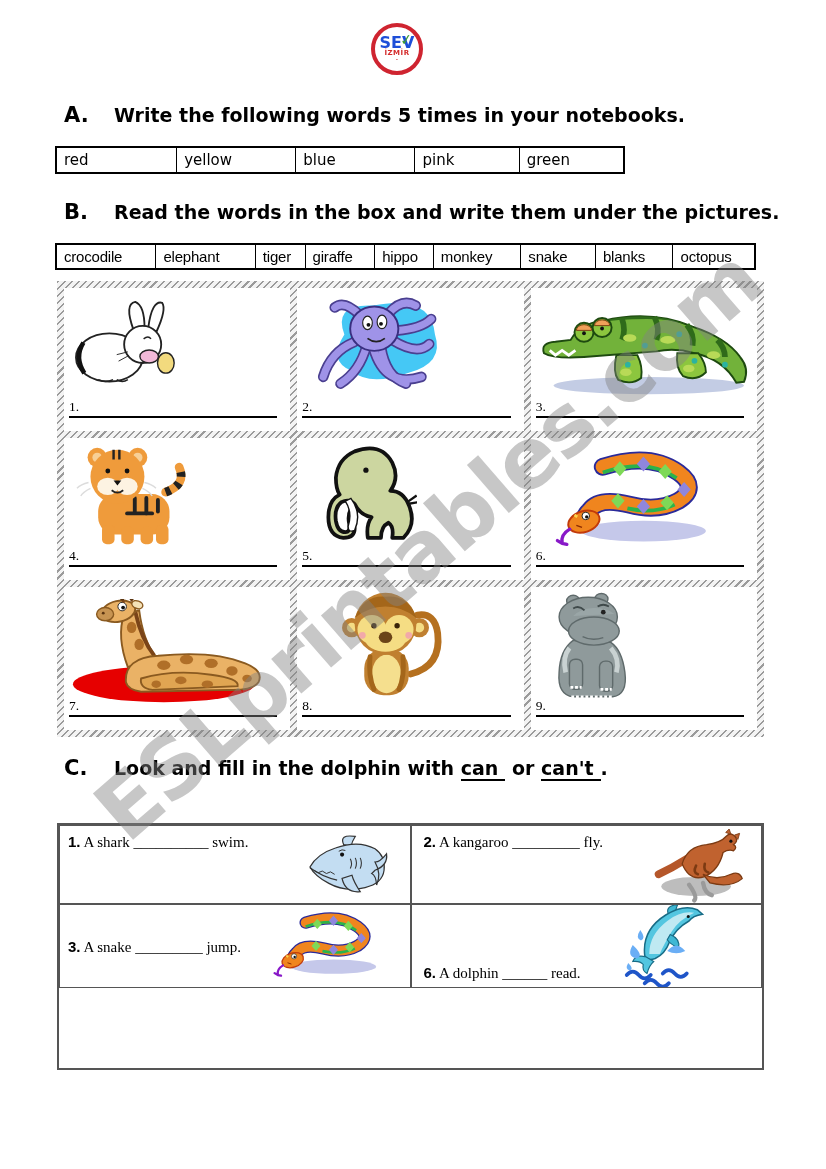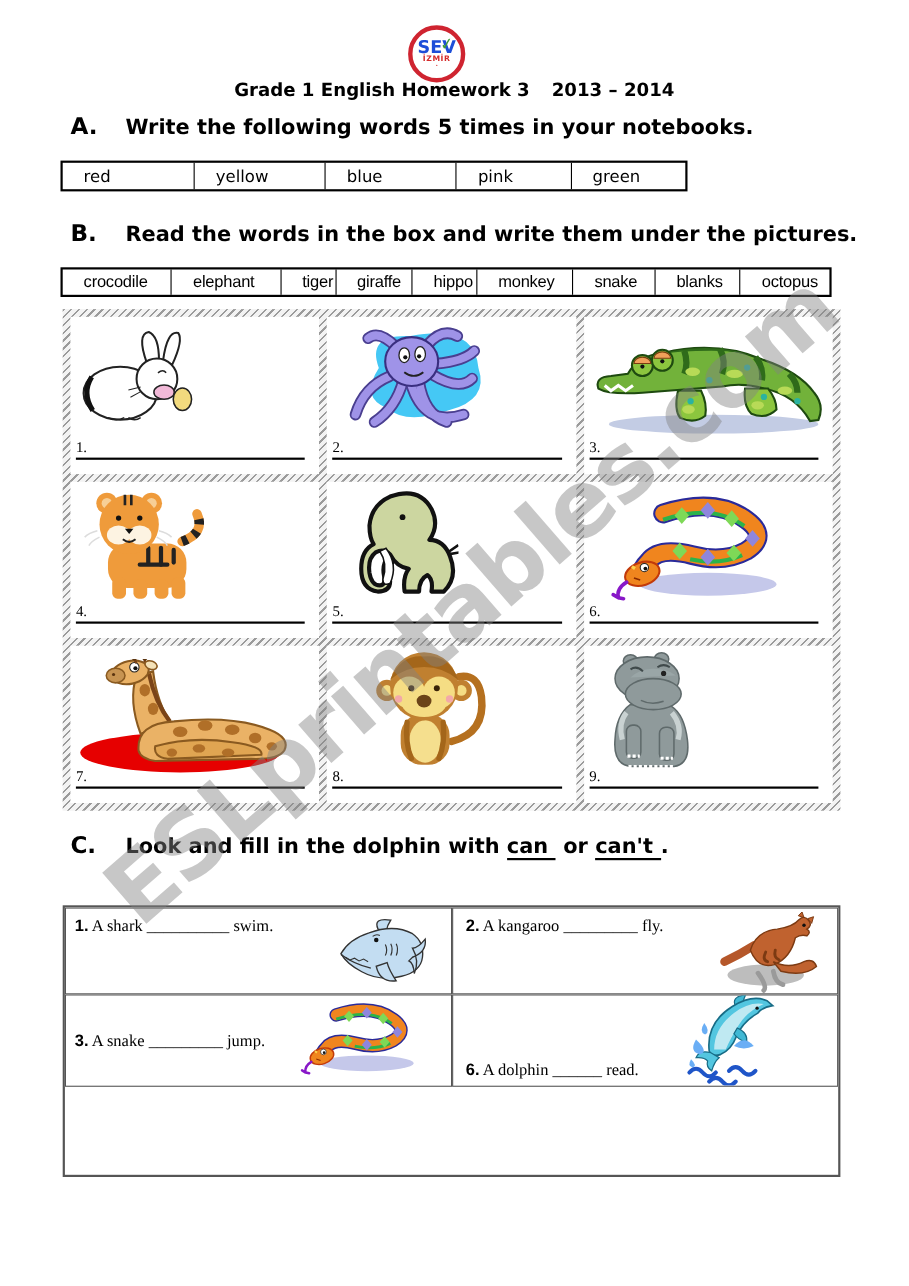--- a/index.html
+++ b/index.html
@@ -323,9 +323,6 @@
     <span class="dot">•</span>
   </div>
 
-  <div class="title">
-    <span>Grade 1 English Homework 3</span><span class="t2">2013 – 2014</span>
-  </div>
 
   <div class="shead" style="left:64px;top:103px;">
     <span class="lbl">A.</span>

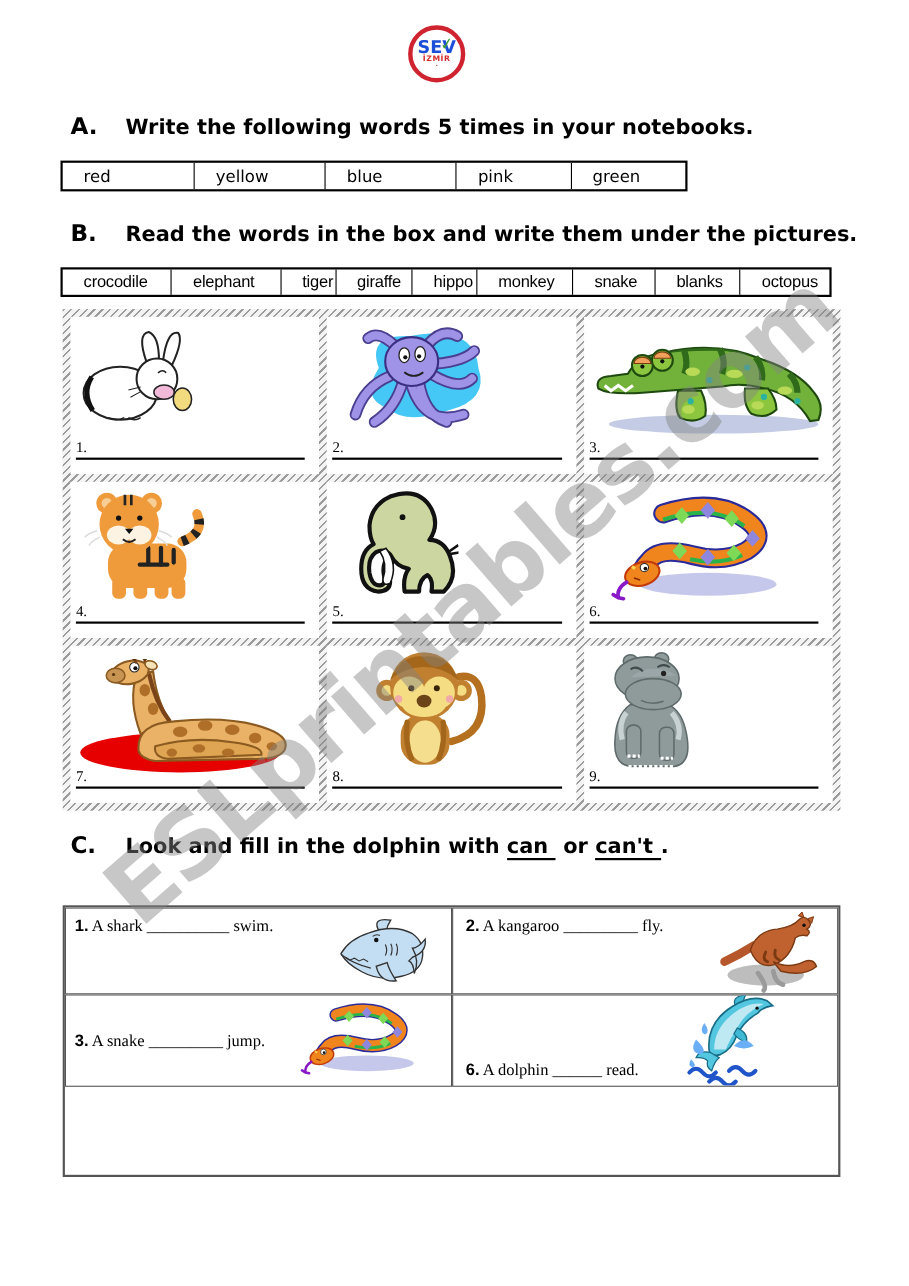--- a/index.html
+++ b/index.html
@@ -25,7 +25,7 @@
   
   .wtable{position:absolute;display:flex;border:2px solid #000;box-sizing:border-box;background:#fff;}
   .wtable .cell{border-right:1.5px solid #000;box-sizing:border-box;display:flex;align-items:center;
-                padding-left:19px;font-size:15px;overflow:hidden;white-space:nowrap;}
+                padding-left:7px;font-size:15px;overflow:hidden;white-space:nowrap;}
   .wtable .cell:last-child{border-right:none;}
   .tA{left:55px;top:146px;width:570px;height:28px;}
   .tB{left:55px;top:243px;width:701px;height:27px;}

